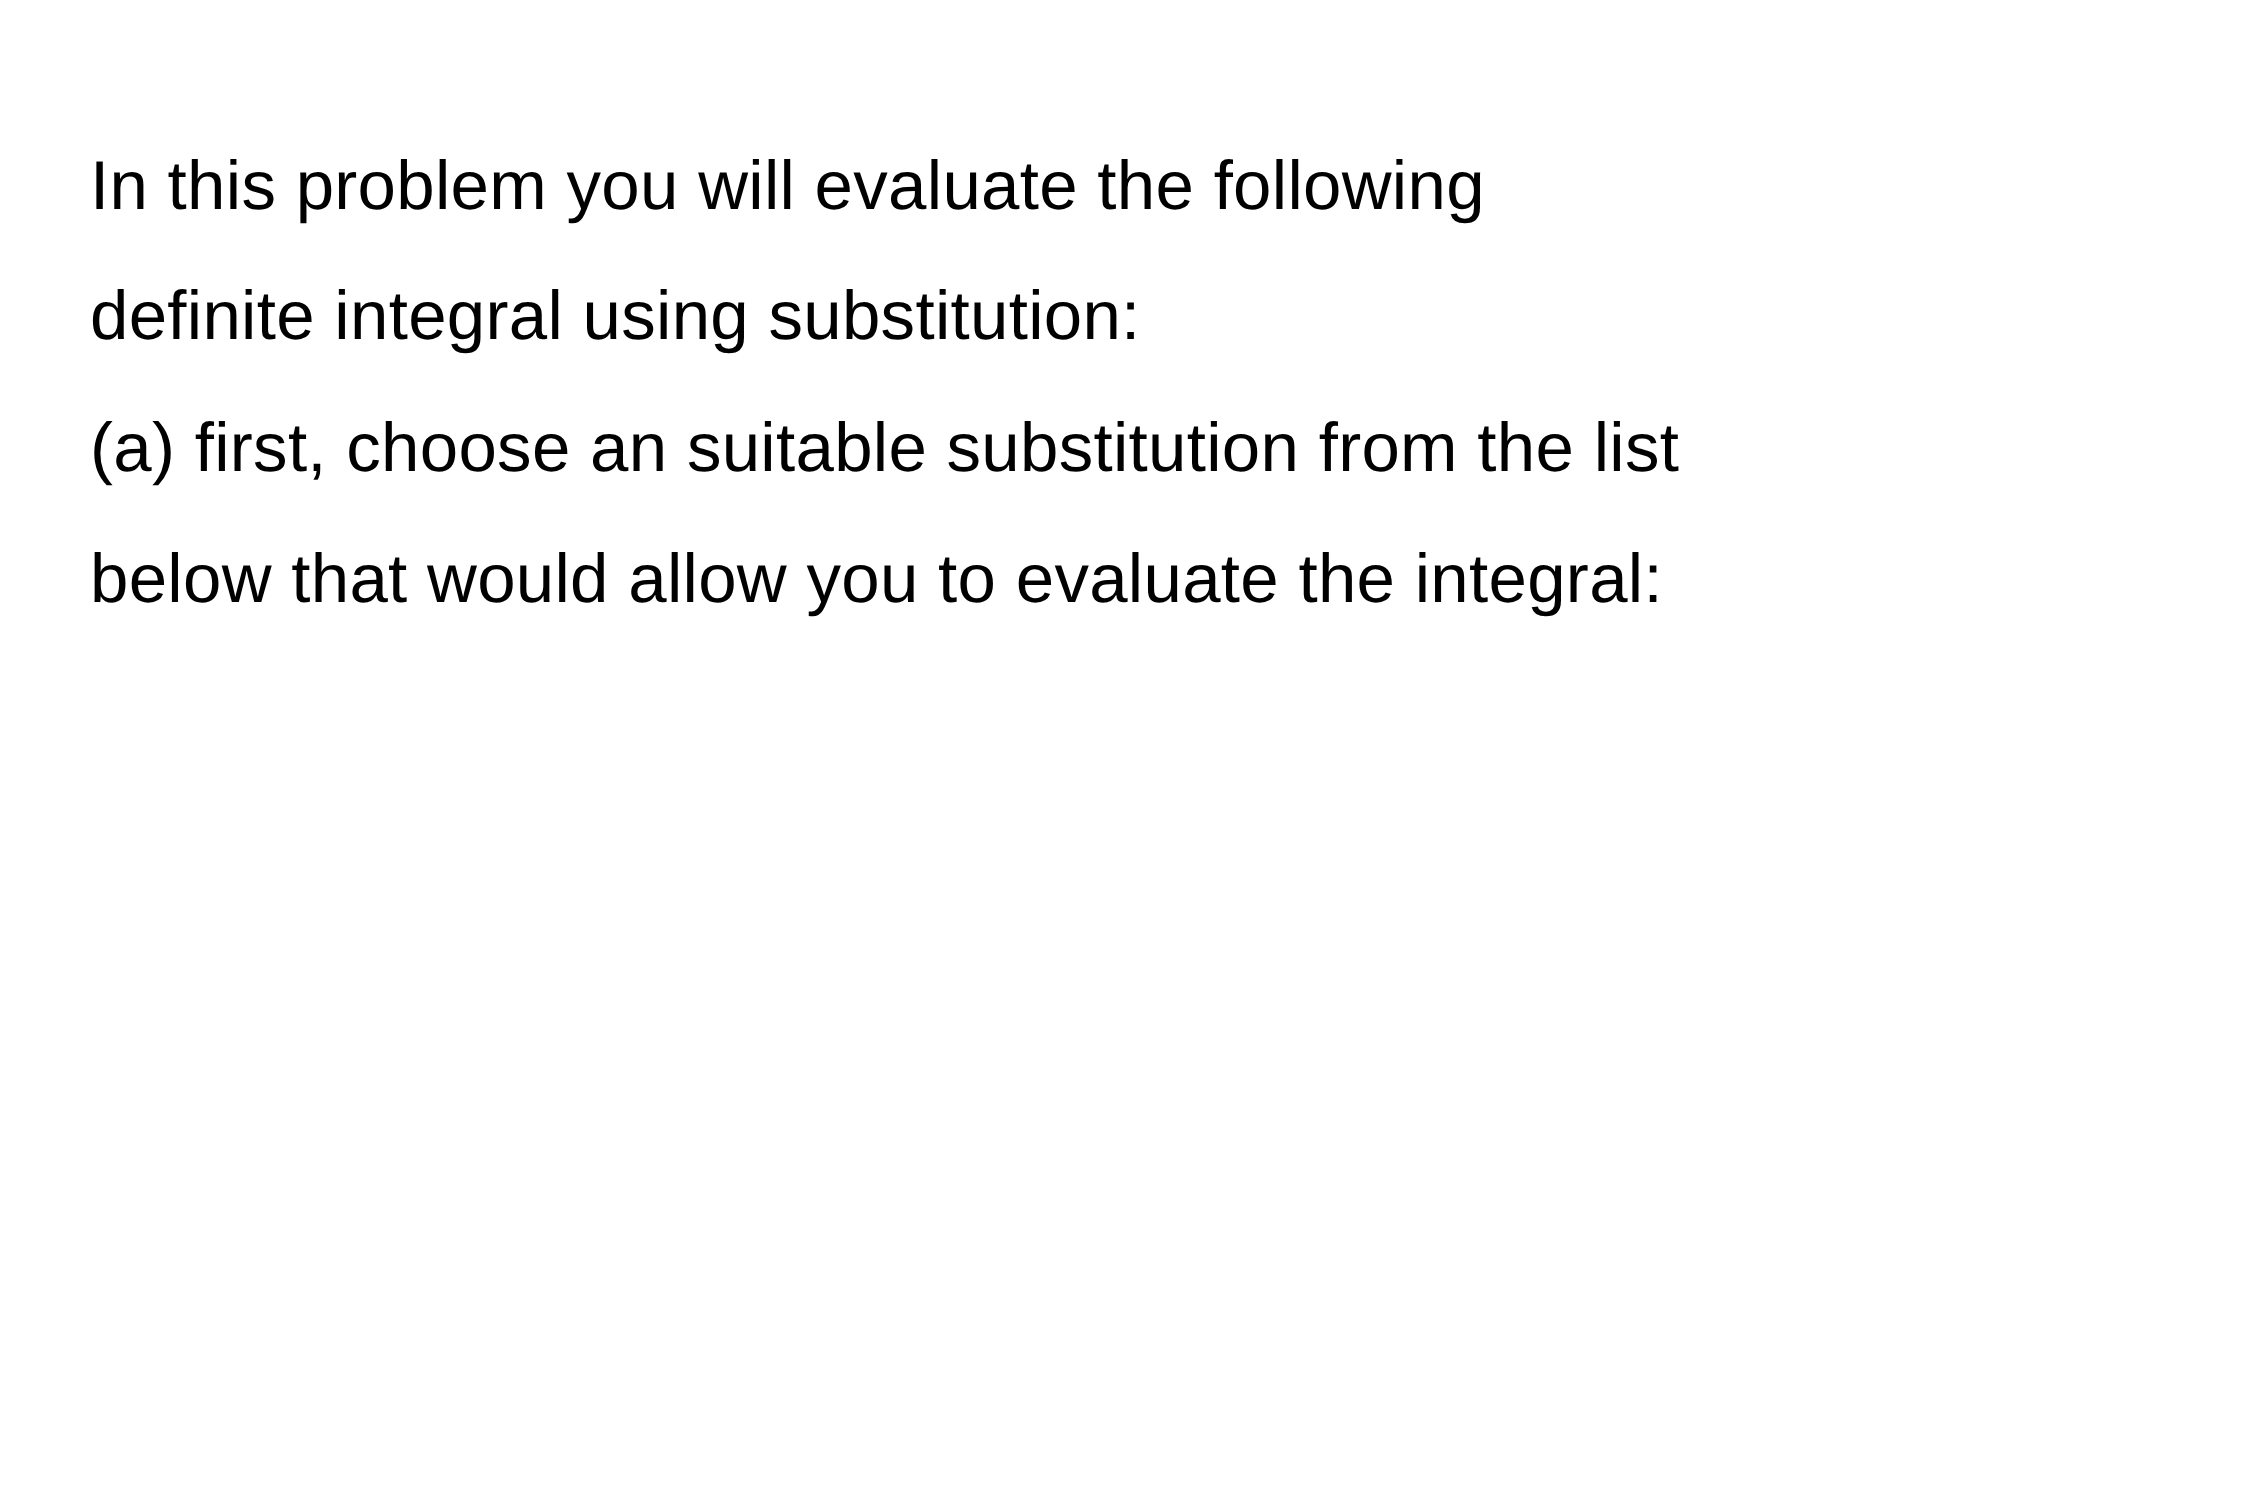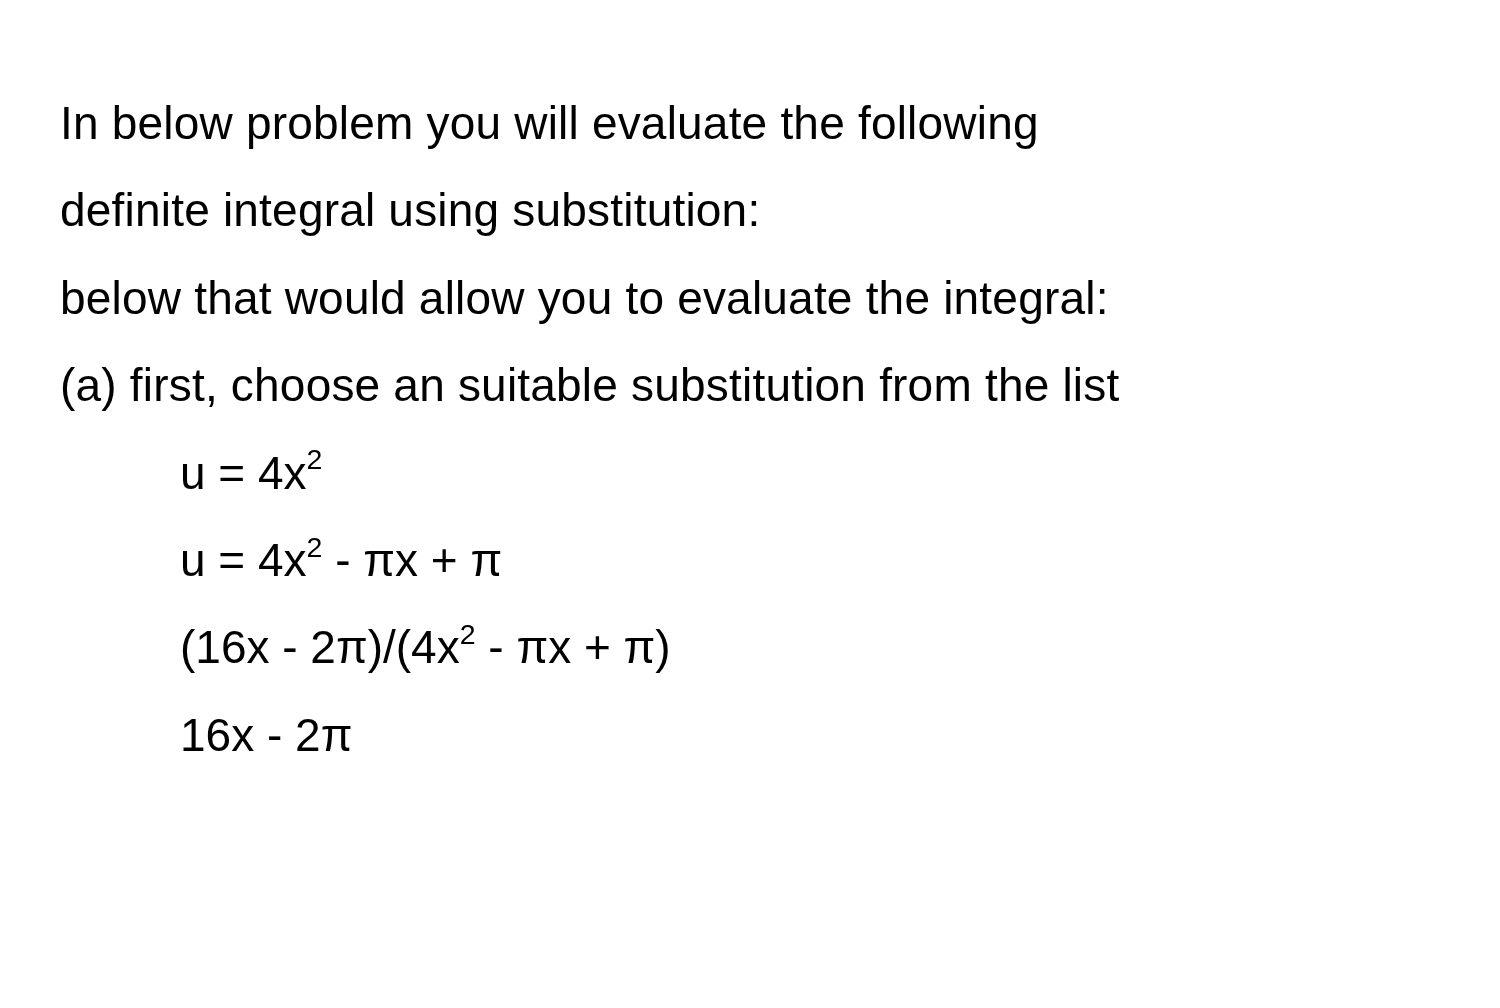--- a/index.html
+++ b/index.html
@@ -56,7 +56,7 @@
 
 <div class="page">
 
-  <div class="line">In below problem you will evaluate the following</div>
+  <div class="line">In this problem you will evaluate the following</div>
   <div class="line">definite integral using substitution:</div>
 
 

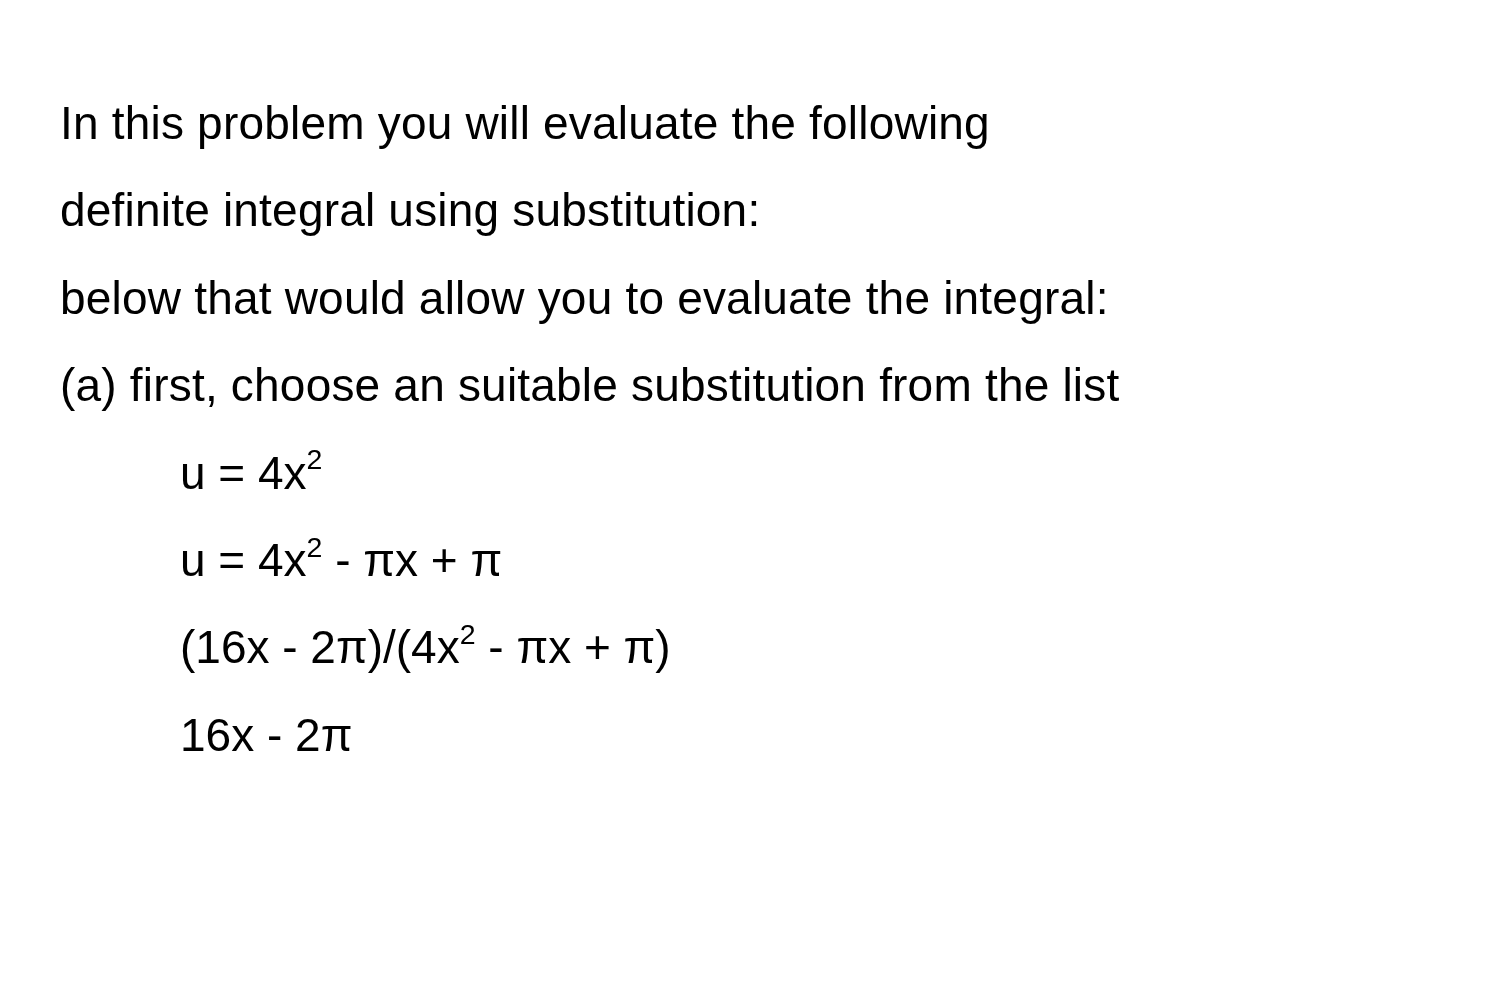--- a/index.html
+++ b/index.html
@@ -60,8 +60,8 @@
   <div class="line">definite integral using substitution:</div>
 
 
+  <div class="line">(a) first, choose an suitable substitution from the list</div>
   <div class="line">below that would allow you to evaluate the integral:</div>
-  <div class="line">(a) first, choose an suitable substitution from the list</div>
 
   <div class="options">
 

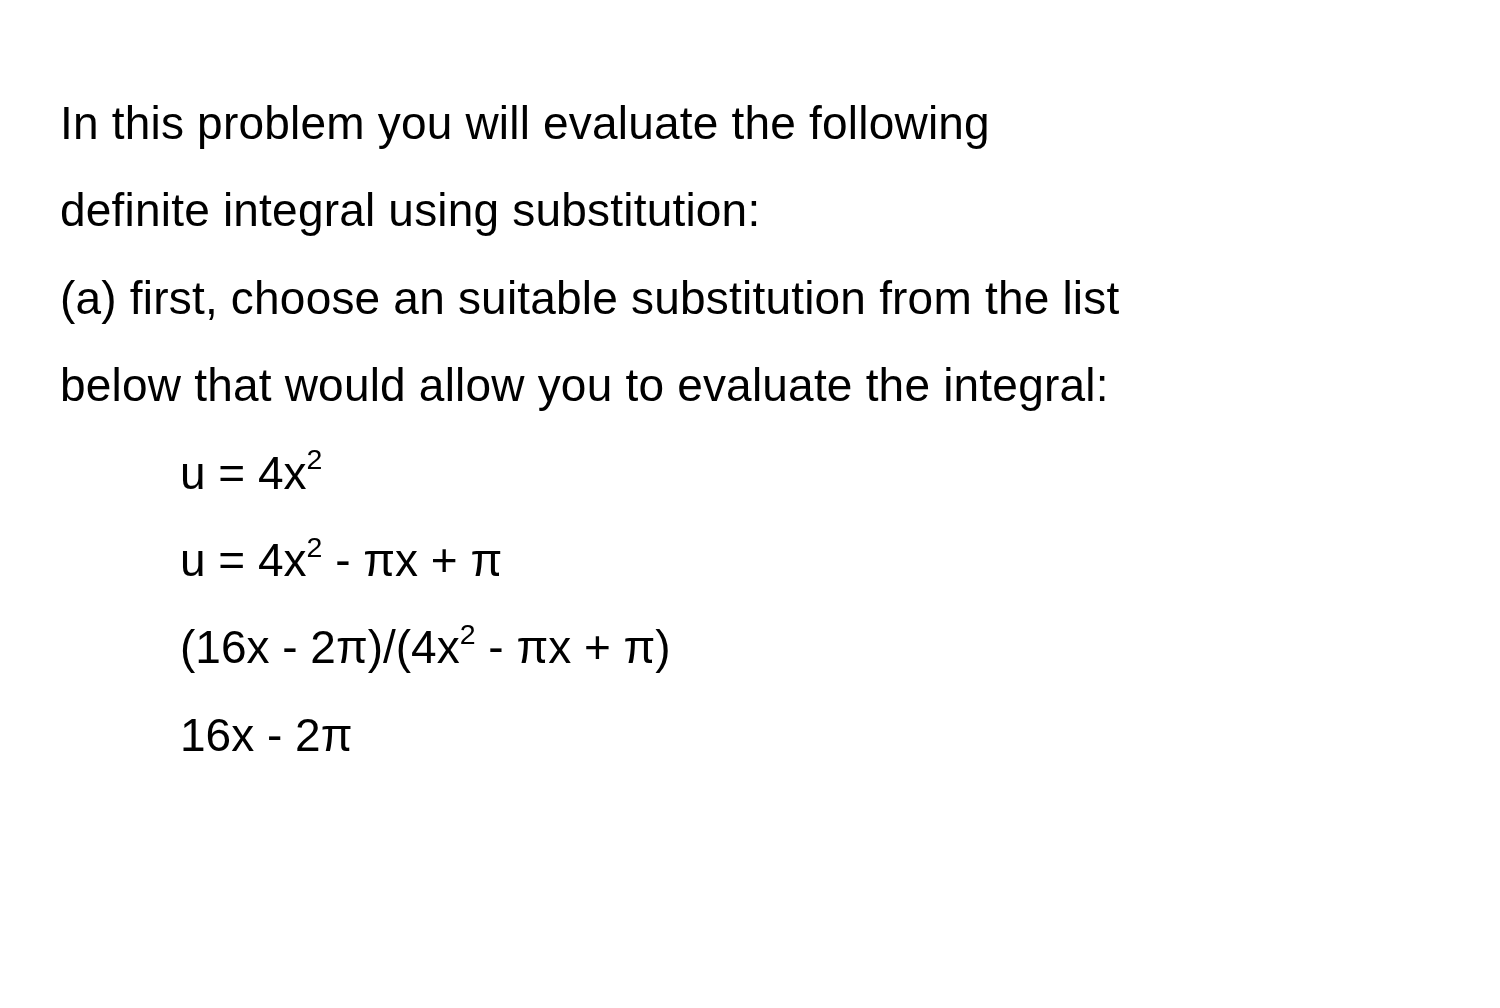--- a/index.html
+++ b/index.html
@@ -63,25 +63,6 @@
   <div class="line">(a) first, choose an suitable substitution from the list</div>
   <div class="line">below that would allow you to evaluate the integral:</div>
 
-  <div class="options">
-
-    <div class="option">
-      <span>u = 4x</span><sup>2</sup>
-    </div>
-
-    <div class="option">
-      <span>u = 4x</span><sup>2</sup><span> - πx + π</span>
-    </div>
-
-    <div class="option">
-      <span>(16x - 2π)/(4x</span><sup>2</sup><span> - πx + π)</span>
-    </div>
-
-    <div class="option">
-      <span>16x - 2π</span>
-    </div>
-
-  </div>
 
 </div>
 

